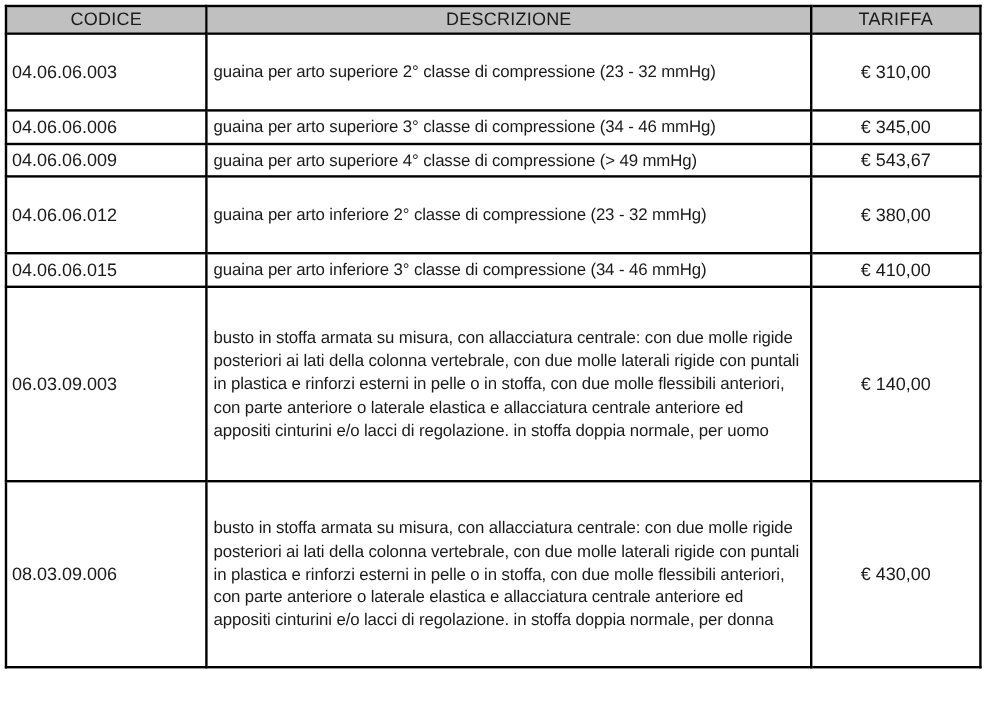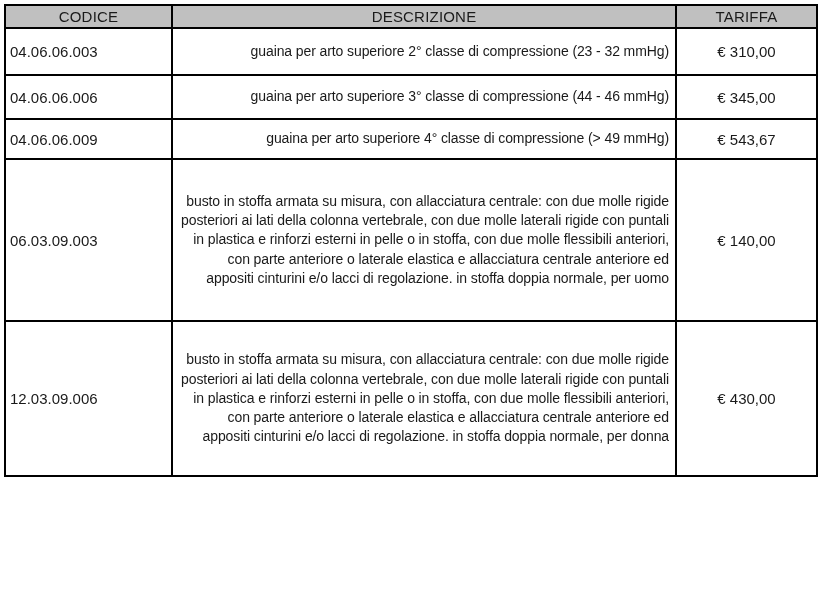--- a/index.html
+++ b/index.html
@@ -64,7 +64,7 @@
     text-align: center;
     white-space: nowrap;
   }
-  tr.row-tall   { height: 47px; }
+  tr.row-tall   { height: 64px; }
   tr.row-short  { height: 40px; }
   tr.row-mid    { height: 44px; }
   tr.row-huge-1 { height: 162px; }

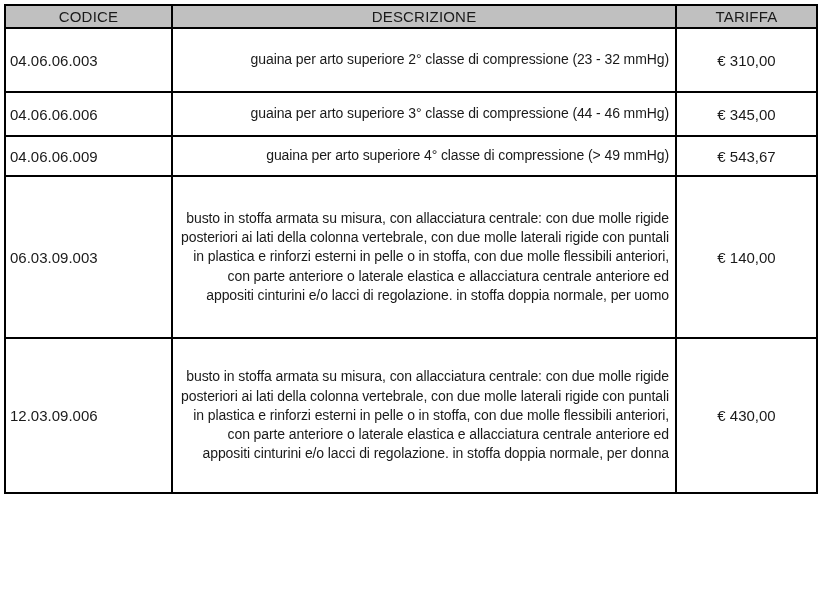--- a/index.html
+++ b/index.html
@@ -53,7 +53,7 @@
   }
   td.desc-cell {
     font-size: 14px;
-    text-align: right;
+    text-align: left;
     padding-left: 5px;
     padding-right: 6px;
     line-height: 1.38;

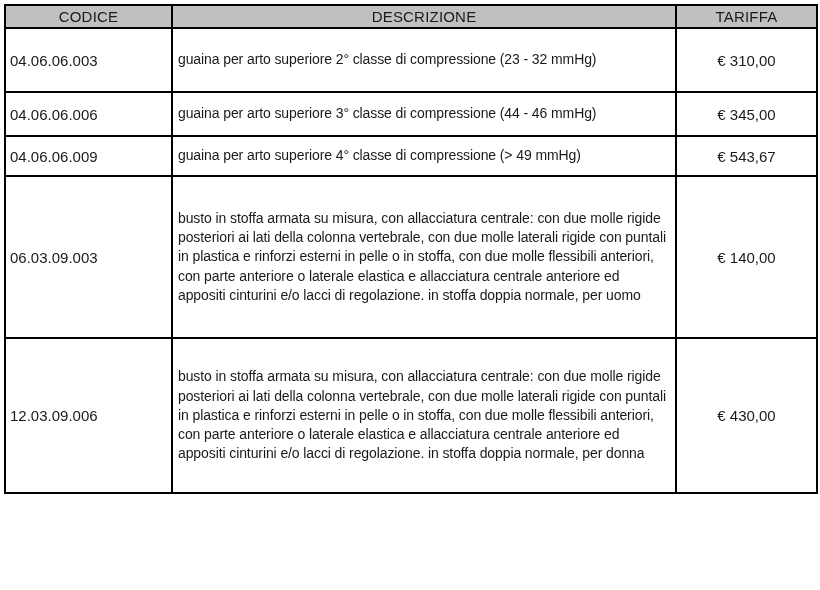--- a/index.html
+++ b/index.html
@@ -66,7 +66,7 @@
   }
   tr.row-tall   { height: 64px; }
   tr.row-short  { height: 40px; }
-  tr.row-mid    { height: 44px; }
+  tr.row-mid    { height: 28px; }
   tr.row-huge-1 { height: 162px; }
   tr.row-huge-2 { height: 155px; }
 </style>

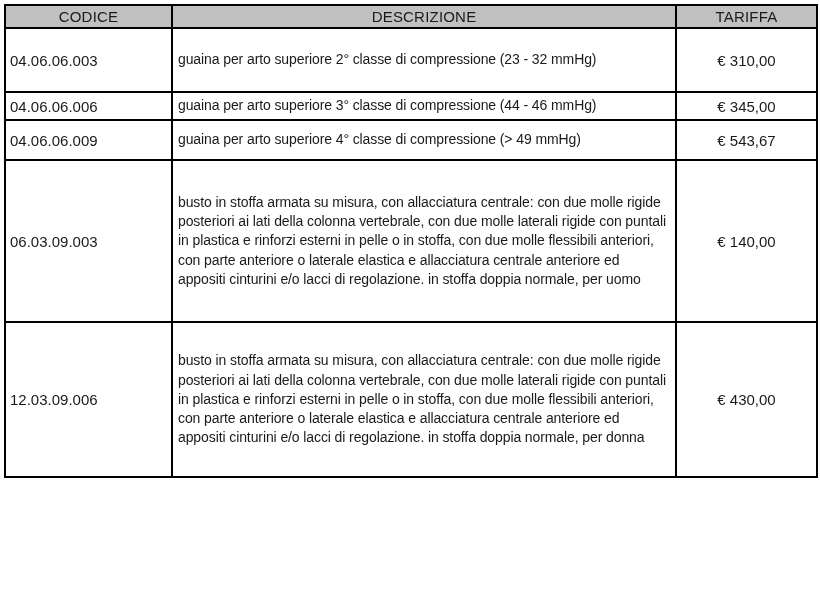--- a/index.html
+++ b/index.html
@@ -94,7 +94,7 @@
     </tr>
     <tr class="row-mid">
       <td class="code-cell">04.06.06.006</td>
-      <td class="desc-cell">guaina per arto superiore 3° classe di compressione (44 - 46 mmHg)</td>
+      <td class="desc-cell">guaina per arto superiore 3° classe di compressione (34 - 46 mmHg)</td>
       <td class="tariff-cell">€ 345,00</td>
     </tr>
     <tr class="row-short">

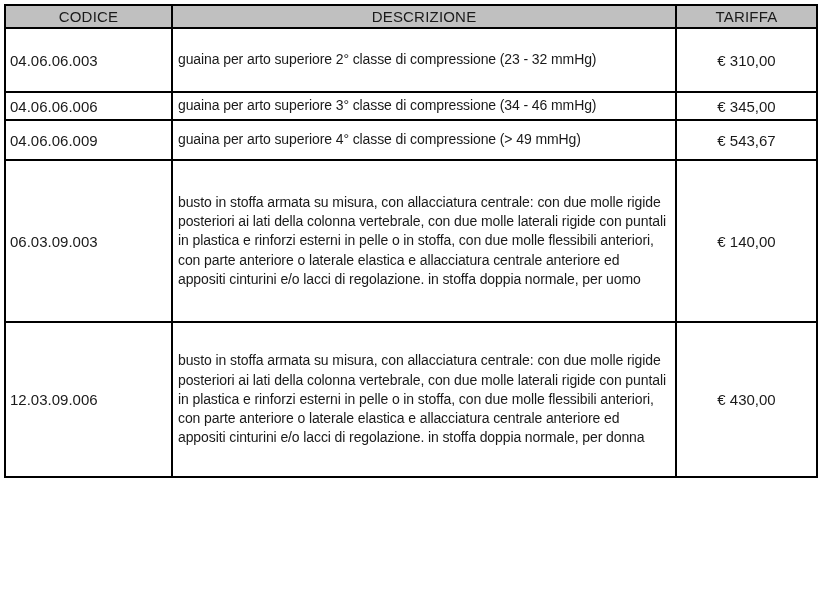--- a/index.html
+++ b/index.html
@@ -65,7 +65,7 @@
     white-space: nowrap;
   }
   tr.row-tall   { height: 64px; }
-  tr.row-short  { height: 40px; }
+  tr.row-short  { height: 27px; }
   tr.row-mid    { height: 28px; }
   tr.row-huge-1 { height: 162px; }
   tr.row-huge-2 { height: 155px; }

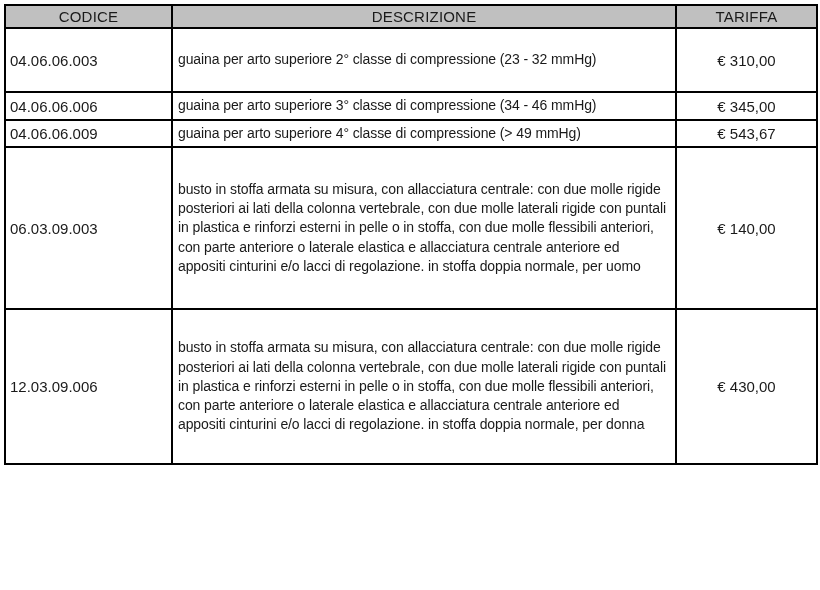--- a/index.html
+++ b/index.html
@@ -102,6 +102,11 @@
       <td class="desc-cell">guaina per arto superiore 4° classe di compressione (&gt; 49 mmHg)</td>
       <td class="tariff-cell">€ 543,67</td>
     </tr>
+    <tr class="row-tall">
+      <td class="code-cell">04.06.06.012</td>
+      <td class="desc-cell">guaina per arto inferiore 2° classe di compressione (23 - 32 mmHg)</td>
+      <td class="tariff-cell">€ 380,00</td>
+    </tr>
     <tr class="row-huge-1">
       <td class="code-cell">06.03.09.003</td>
       <td class="desc-cell">busto in stoffa armata su misura, con allacciatura centrale: con due molle rigide posteriori ai lati della colonna vertebrale, con due molle laterali rigide con puntali in plastica e rinforzi esterni in pelle o in stoffa, con due molle flessibili anteriori, con parte anteriore o laterale elastica e allacciatura centrale anteriore ed appositi cinturini e/o lacci di regolazione. in stoffa doppia normale, per uomo</td>

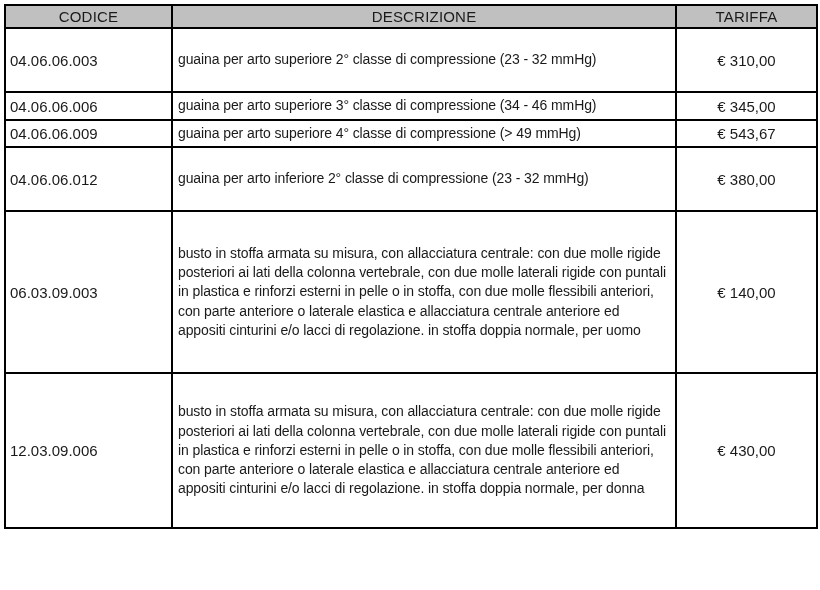--- a/index.html
+++ b/index.html
@@ -107,6 +107,11 @@
       <td class="desc-cell">guaina per arto inferiore 2° classe di compressione (23 - 32 mmHg)</td>
       <td class="tariff-cell">€ 380,00</td>
     </tr>
+    <tr class="row-mid">
+      <td class="code-cell">04.06.06.015</td>
+      <td class="desc-cell">guaina per arto inferiore 3° classe di compressione (34 - 46 mmHg)</td>
+      <td class="tariff-cell">€ 410,00</td>
+    </tr>
     <tr class="row-huge-1">
       <td class="code-cell">06.03.09.003</td>
       <td class="desc-cell">busto in stoffa armata su misura, con allacciatura centrale: con due molle rigide posteriori ai lati della colonna vertebrale, con due molle laterali rigide con puntali in plastica e rinforzi esterni in pelle o in stoffa, con due molle flessibili anteriori, con parte anteriore o laterale elastica e allacciatura centrale anteriore ed appositi cinturini e/o lacci di regolazione. in stoffa doppia normale, per uomo</td>

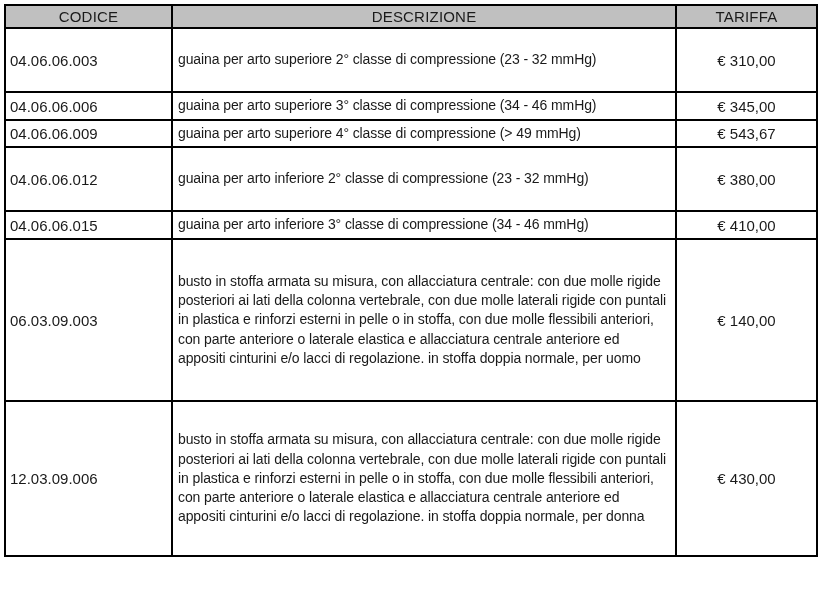--- a/index.html
+++ b/index.html
@@ -118,7 +118,7 @@
       <td class="tariff-cell">€ 140,00</td>
     </tr>
     <tr class="row-huge-2">
-      <td class="code-cell">12.03.09.006</td>
+      <td class="code-cell">08.03.09.006</td>
       <td class="desc-cell">busto in stoffa armata su misura, con allacciatura centrale: con due molle rigide posteriori ai lati della colonna vertebrale, con due molle laterali rigide con puntali in plastica e rinforzi esterni in pelle o in stoffa, con due molle flessibili anteriori, con parte anteriore o laterale elastica e allacciatura centrale anteriore ed appositi cinturini e/o lacci di regolazione. in stoffa doppia normale, per donna</td>
       <td class="tariff-cell">€ 430,00</td>
     </tr>

